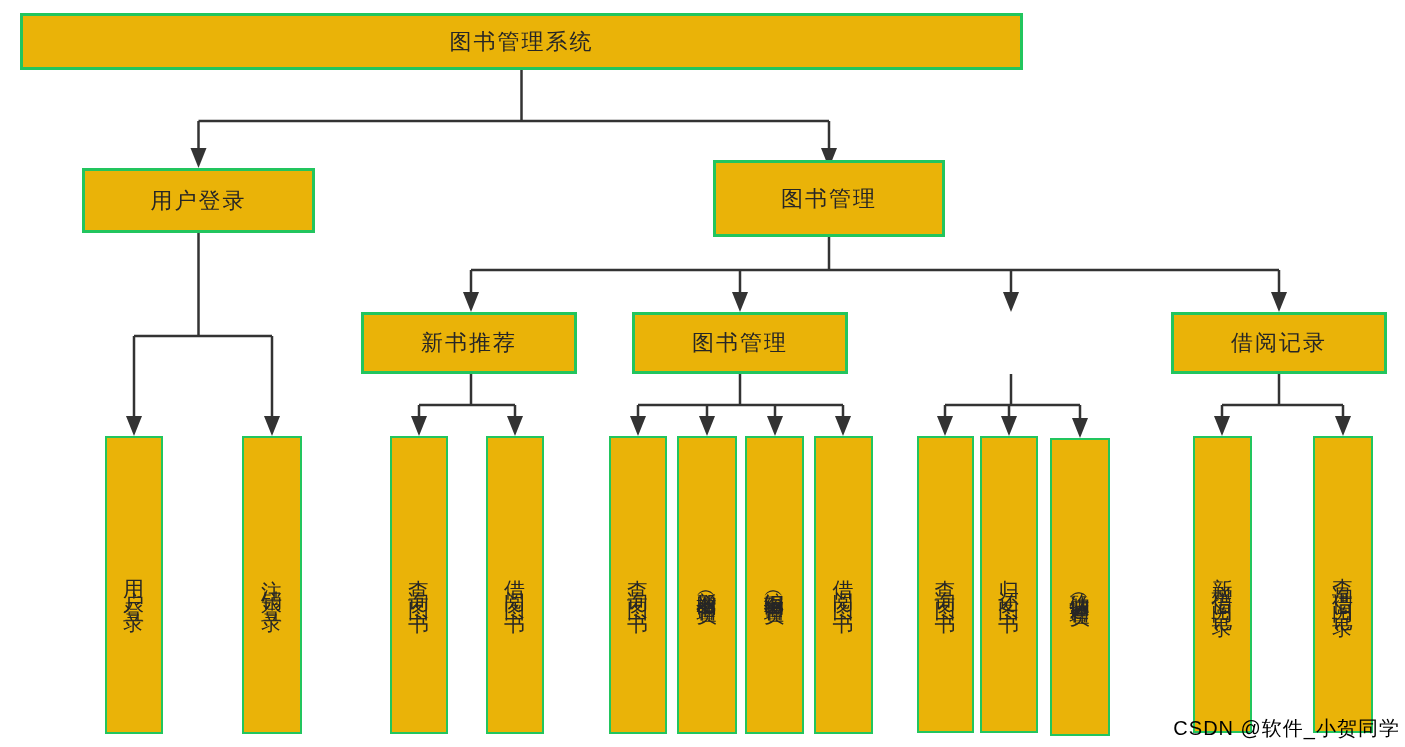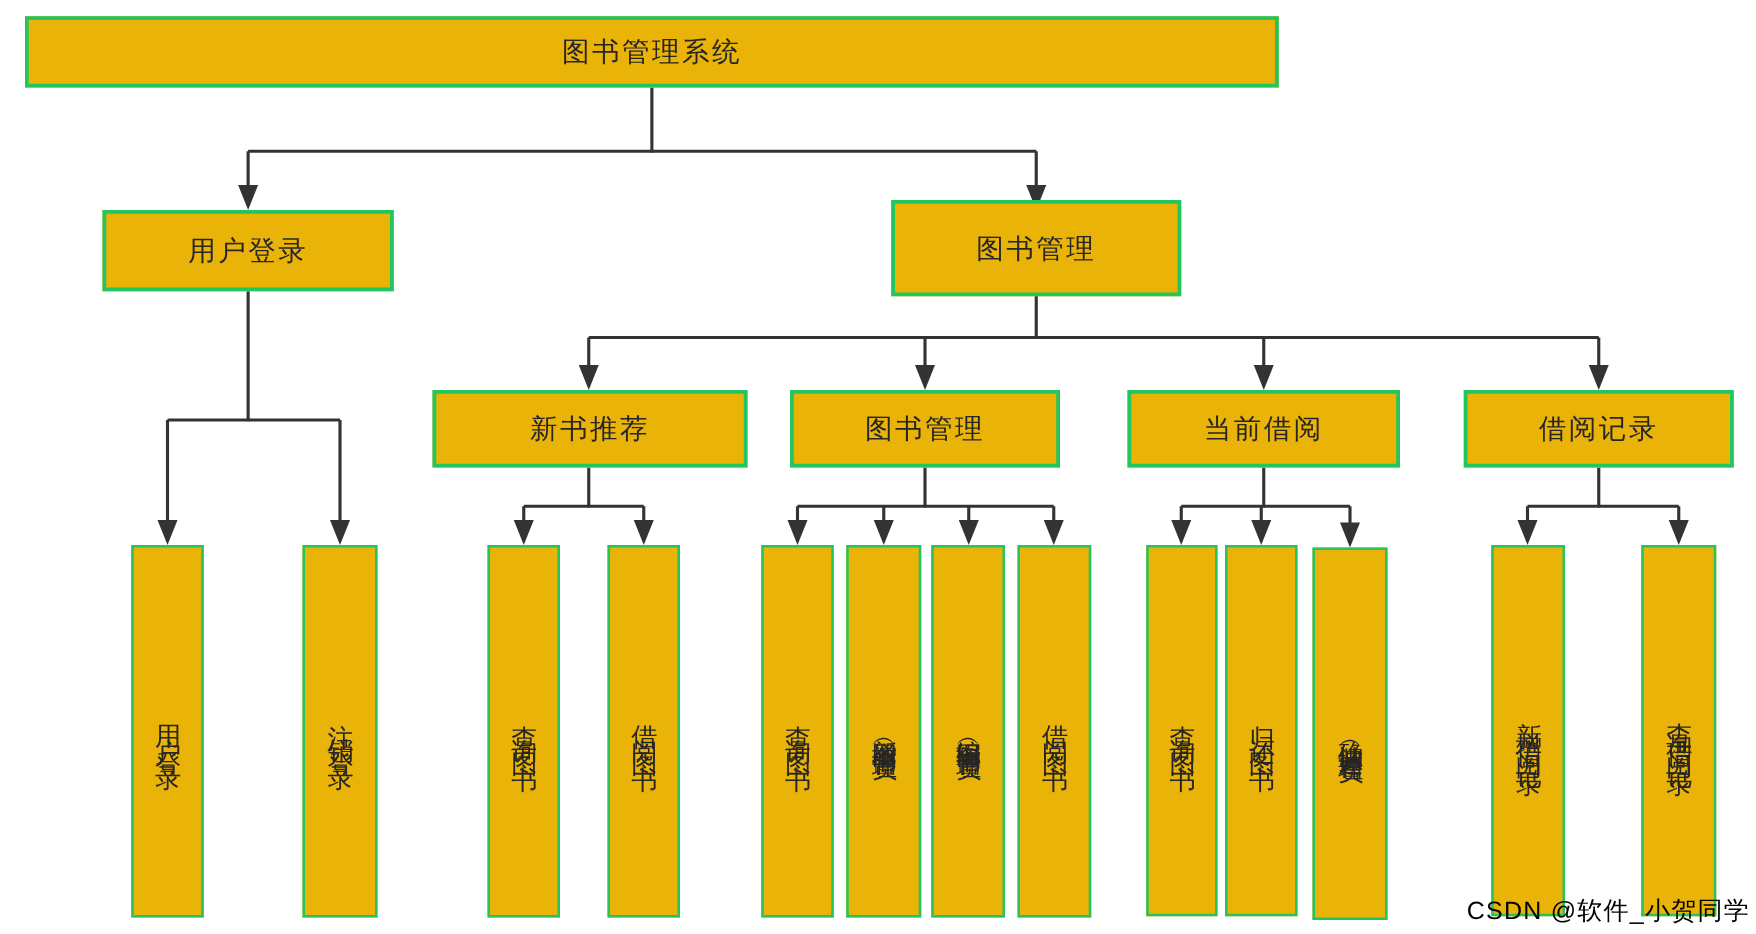--- a/index.html
+++ b/index.html
@@ -107,7 +107,7 @@
   <div class="box" style="left:82px;top:168px;width:233px;height:65px;">用户登录</div>
   <div class="box" style="left:713px;top:160px;width:232px;height:77px;">图书管理</div>
 
-  <div class="box" style="left:346px;top:312px;width:252px;height:62px;">新书推荐</div>
+  <div class="box" style="left:361px;top:312px;width:216px;height:62px;">新书推荐</div>
   <div class="box" style="left:632px;top:312px;width:216px;height:62px;">图书管理</div>
   <div class="box" style="left:902px;top:312px;width:218px;height:62px;">当前借阅</div>
   <div class="box" style="left:1171px;top:312px;width:216px;height:62px;">借阅记录</div>

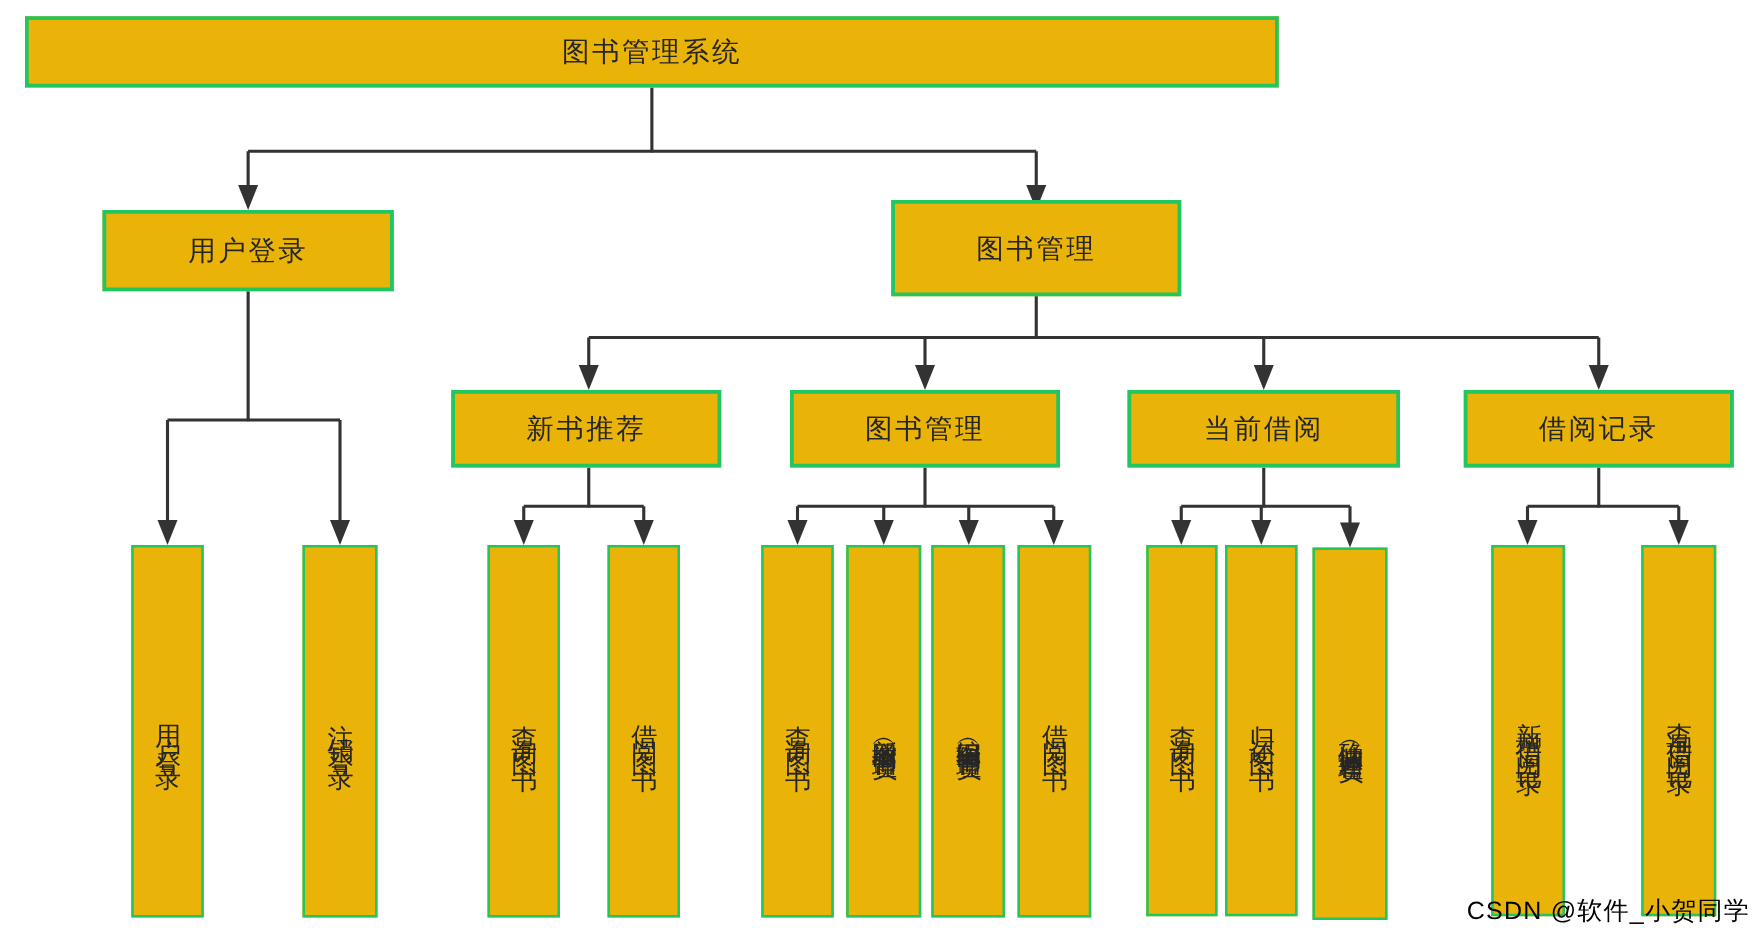--- a/index.html
+++ b/index.html
@@ -109,7 +109,6 @@
 
   <div class="box" style="left:361px;top:312px;width:216px;height:62px;">新书推荐</div>
   <div class="box" style="left:632px;top:312px;width:216px;height:62px;">图书管理</div>
-  <div class="box" style="left:902px;top:312px;width:218px;height:62px;">当前借阅</div>
   <div class="box" style="left:1171px;top:312px;width:216px;height:62px;">借阅记录</div>
 
   <div class="box vbox gap-wide" style="left:105px;top:436px;width:58px;height:298px;">用户登录</div>

